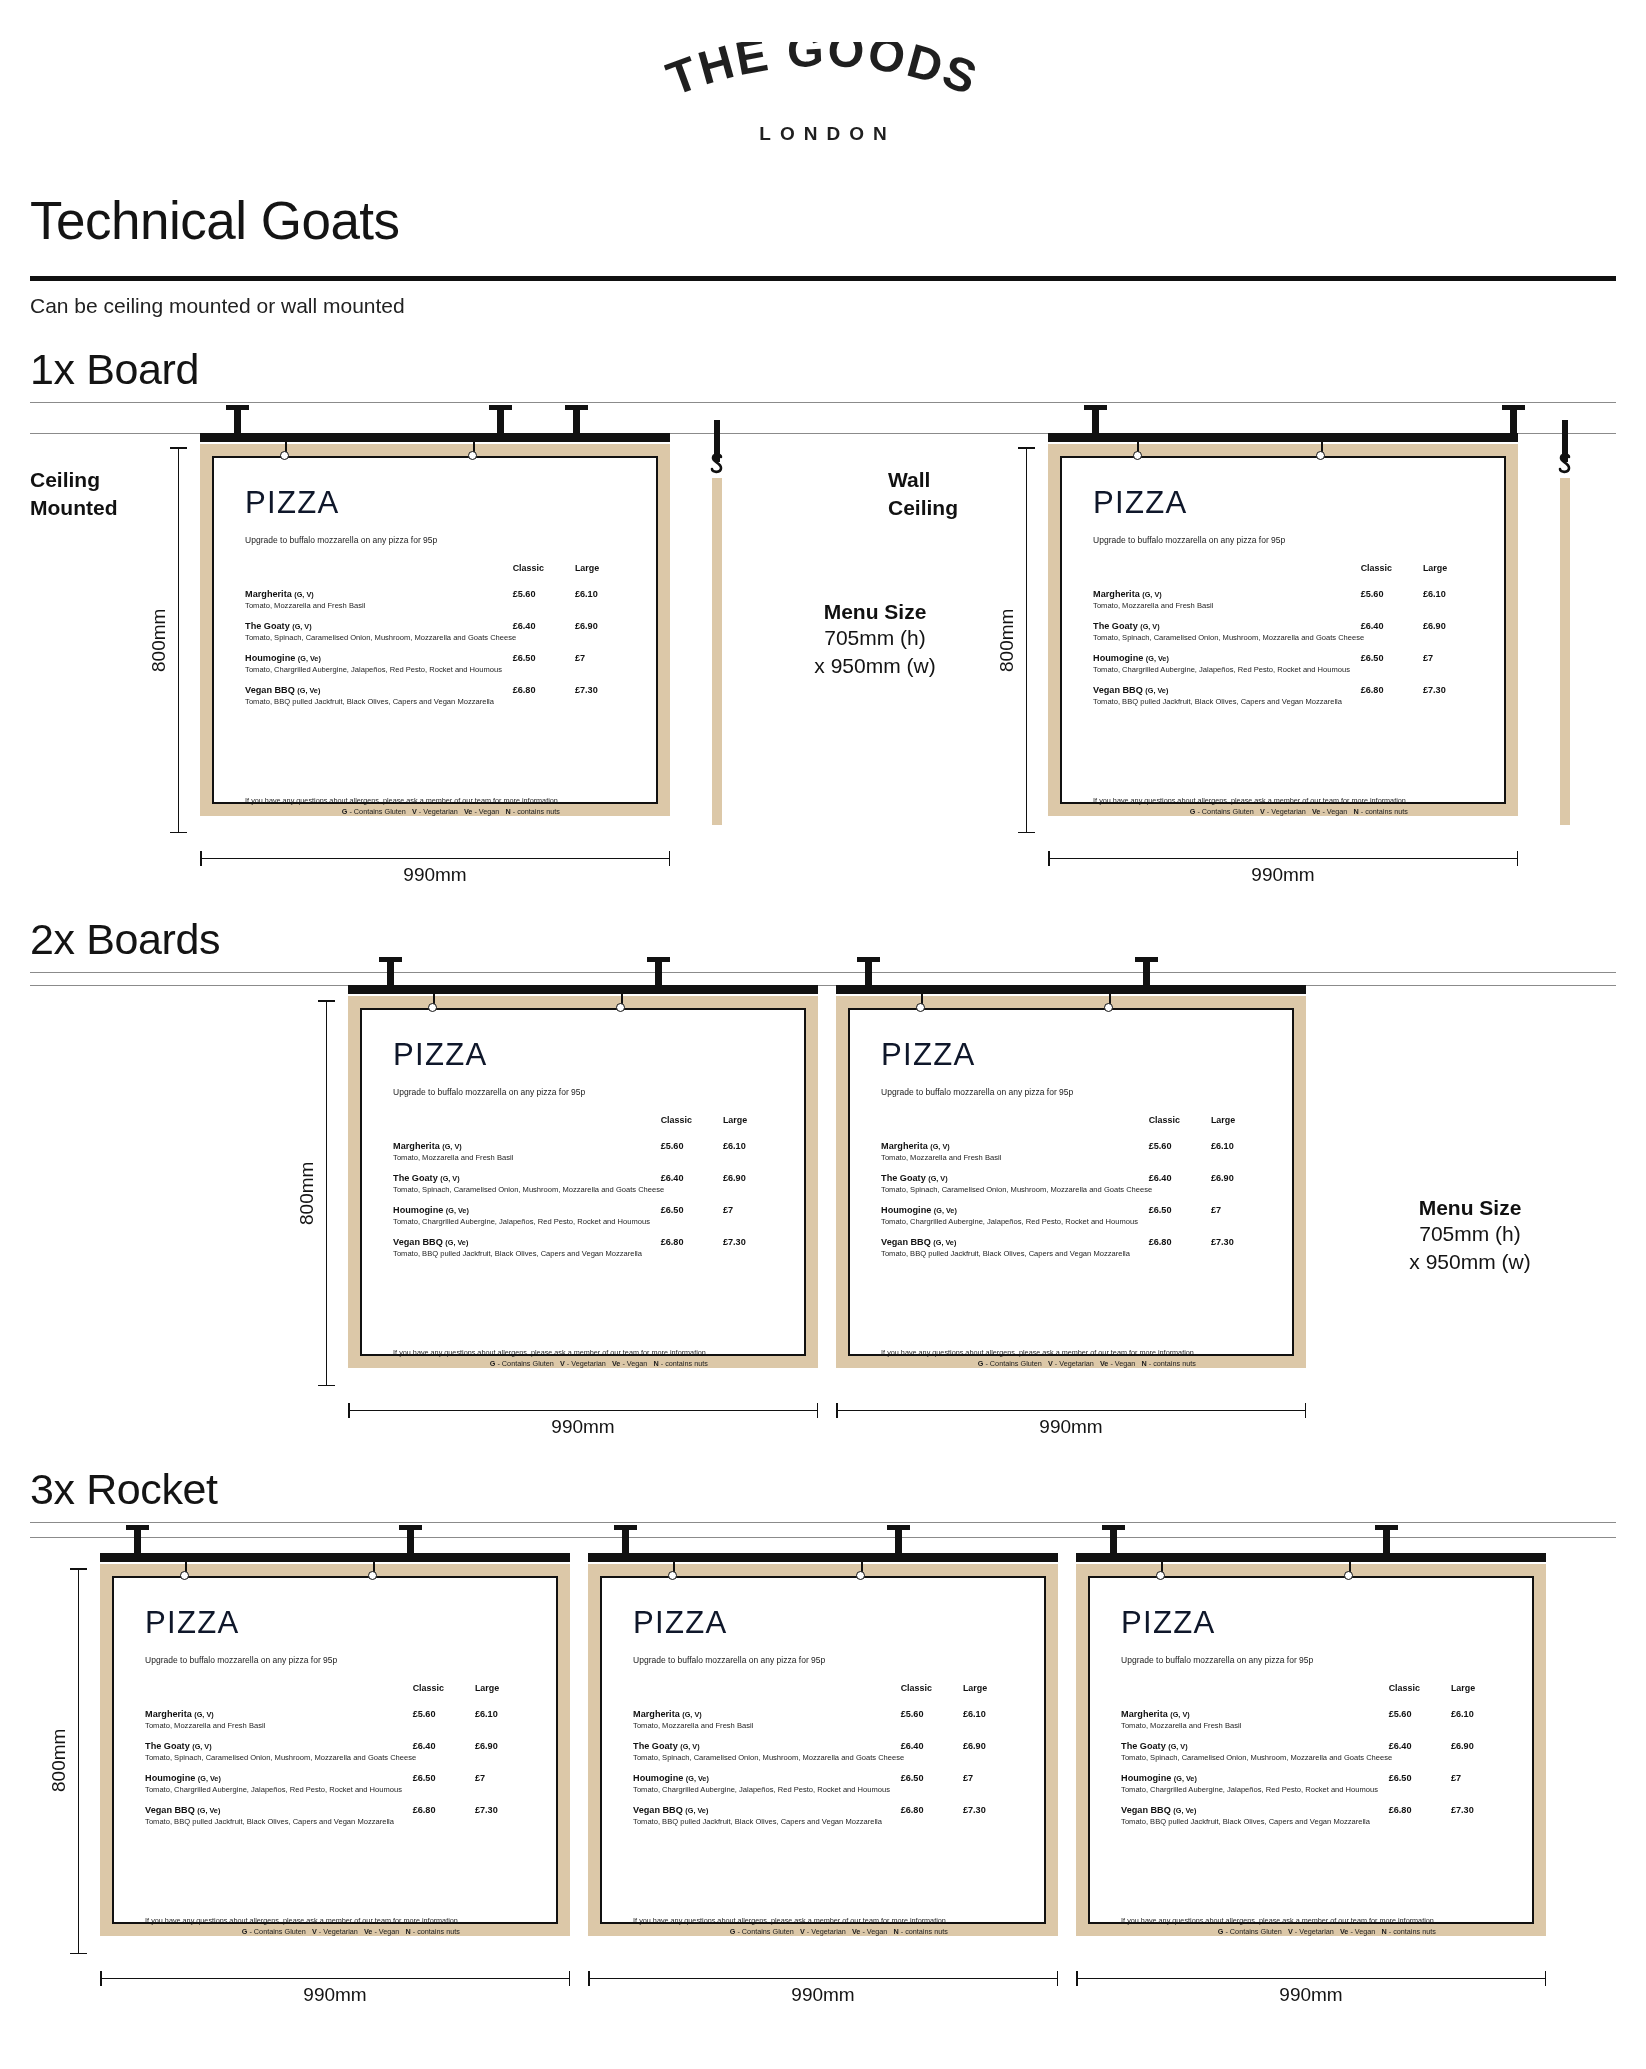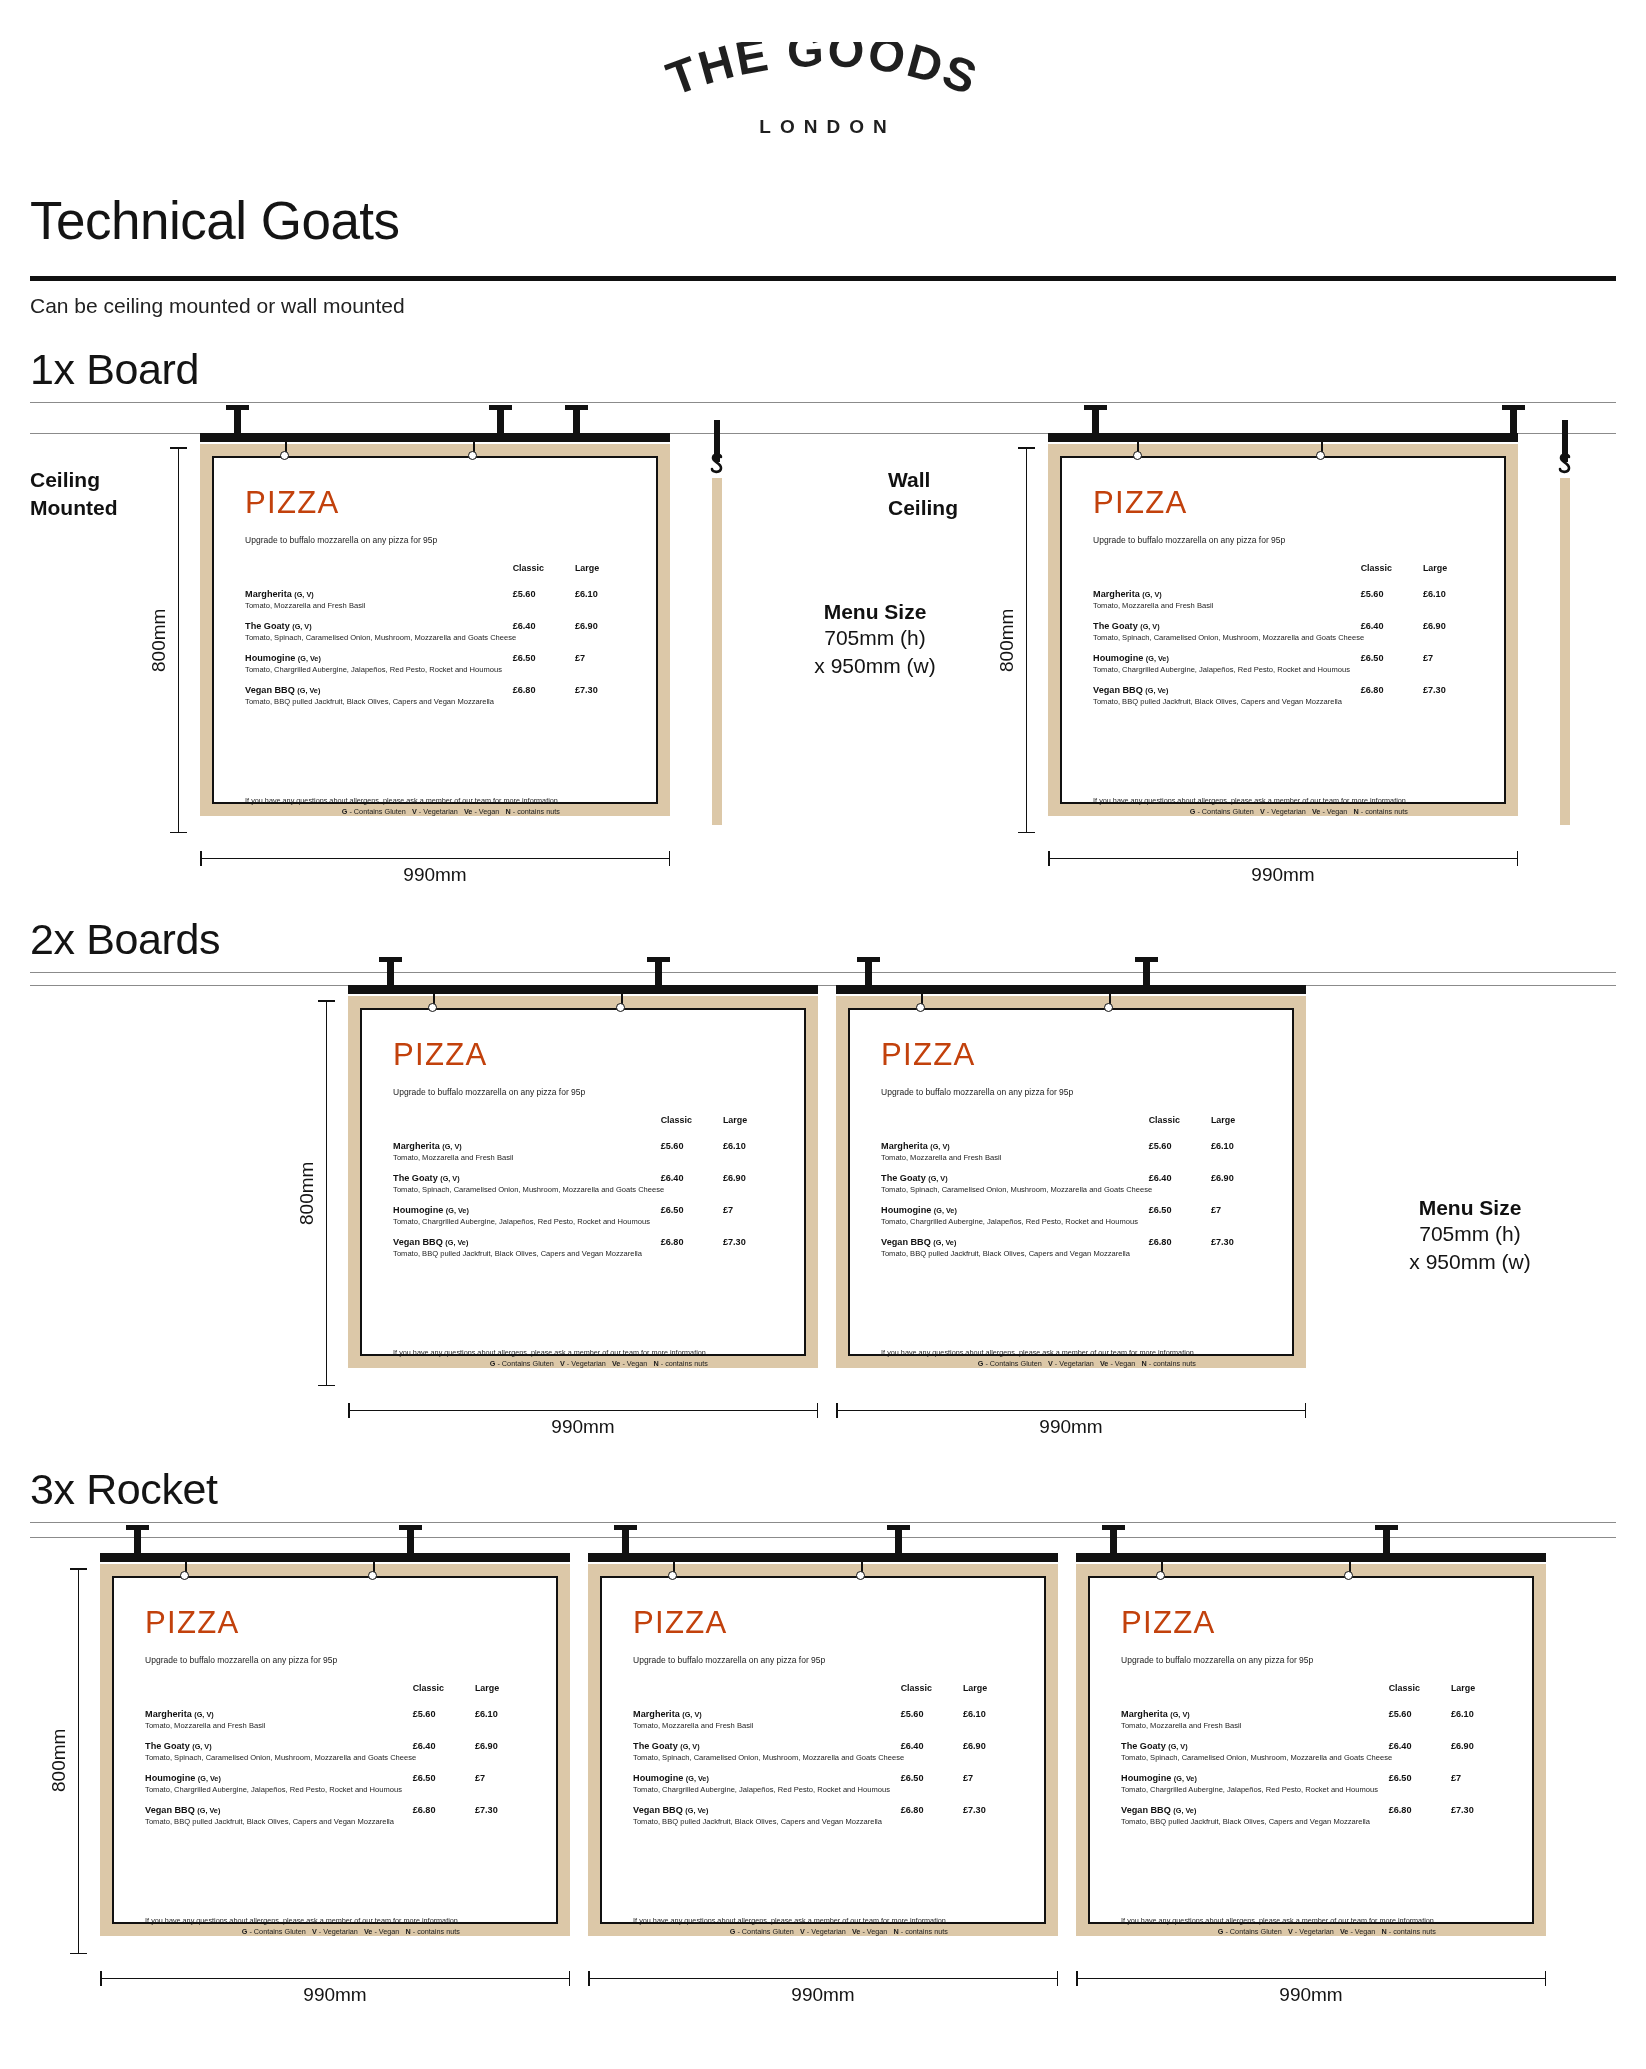--- a/index.html
+++ b/index.html
@@ -22,7 +22,7 @@
   .logo-arch svg { display: block; }
   .logo-bot {
     font-size: 19px; letter-spacing: 9px; font-weight: 600;
-    color: #1f1f1f; margin-top: 8px; padding-left: 9px;
+    color: #1f1f1f; margin-top: 15px; padding-left: 9px;
   }
 
   

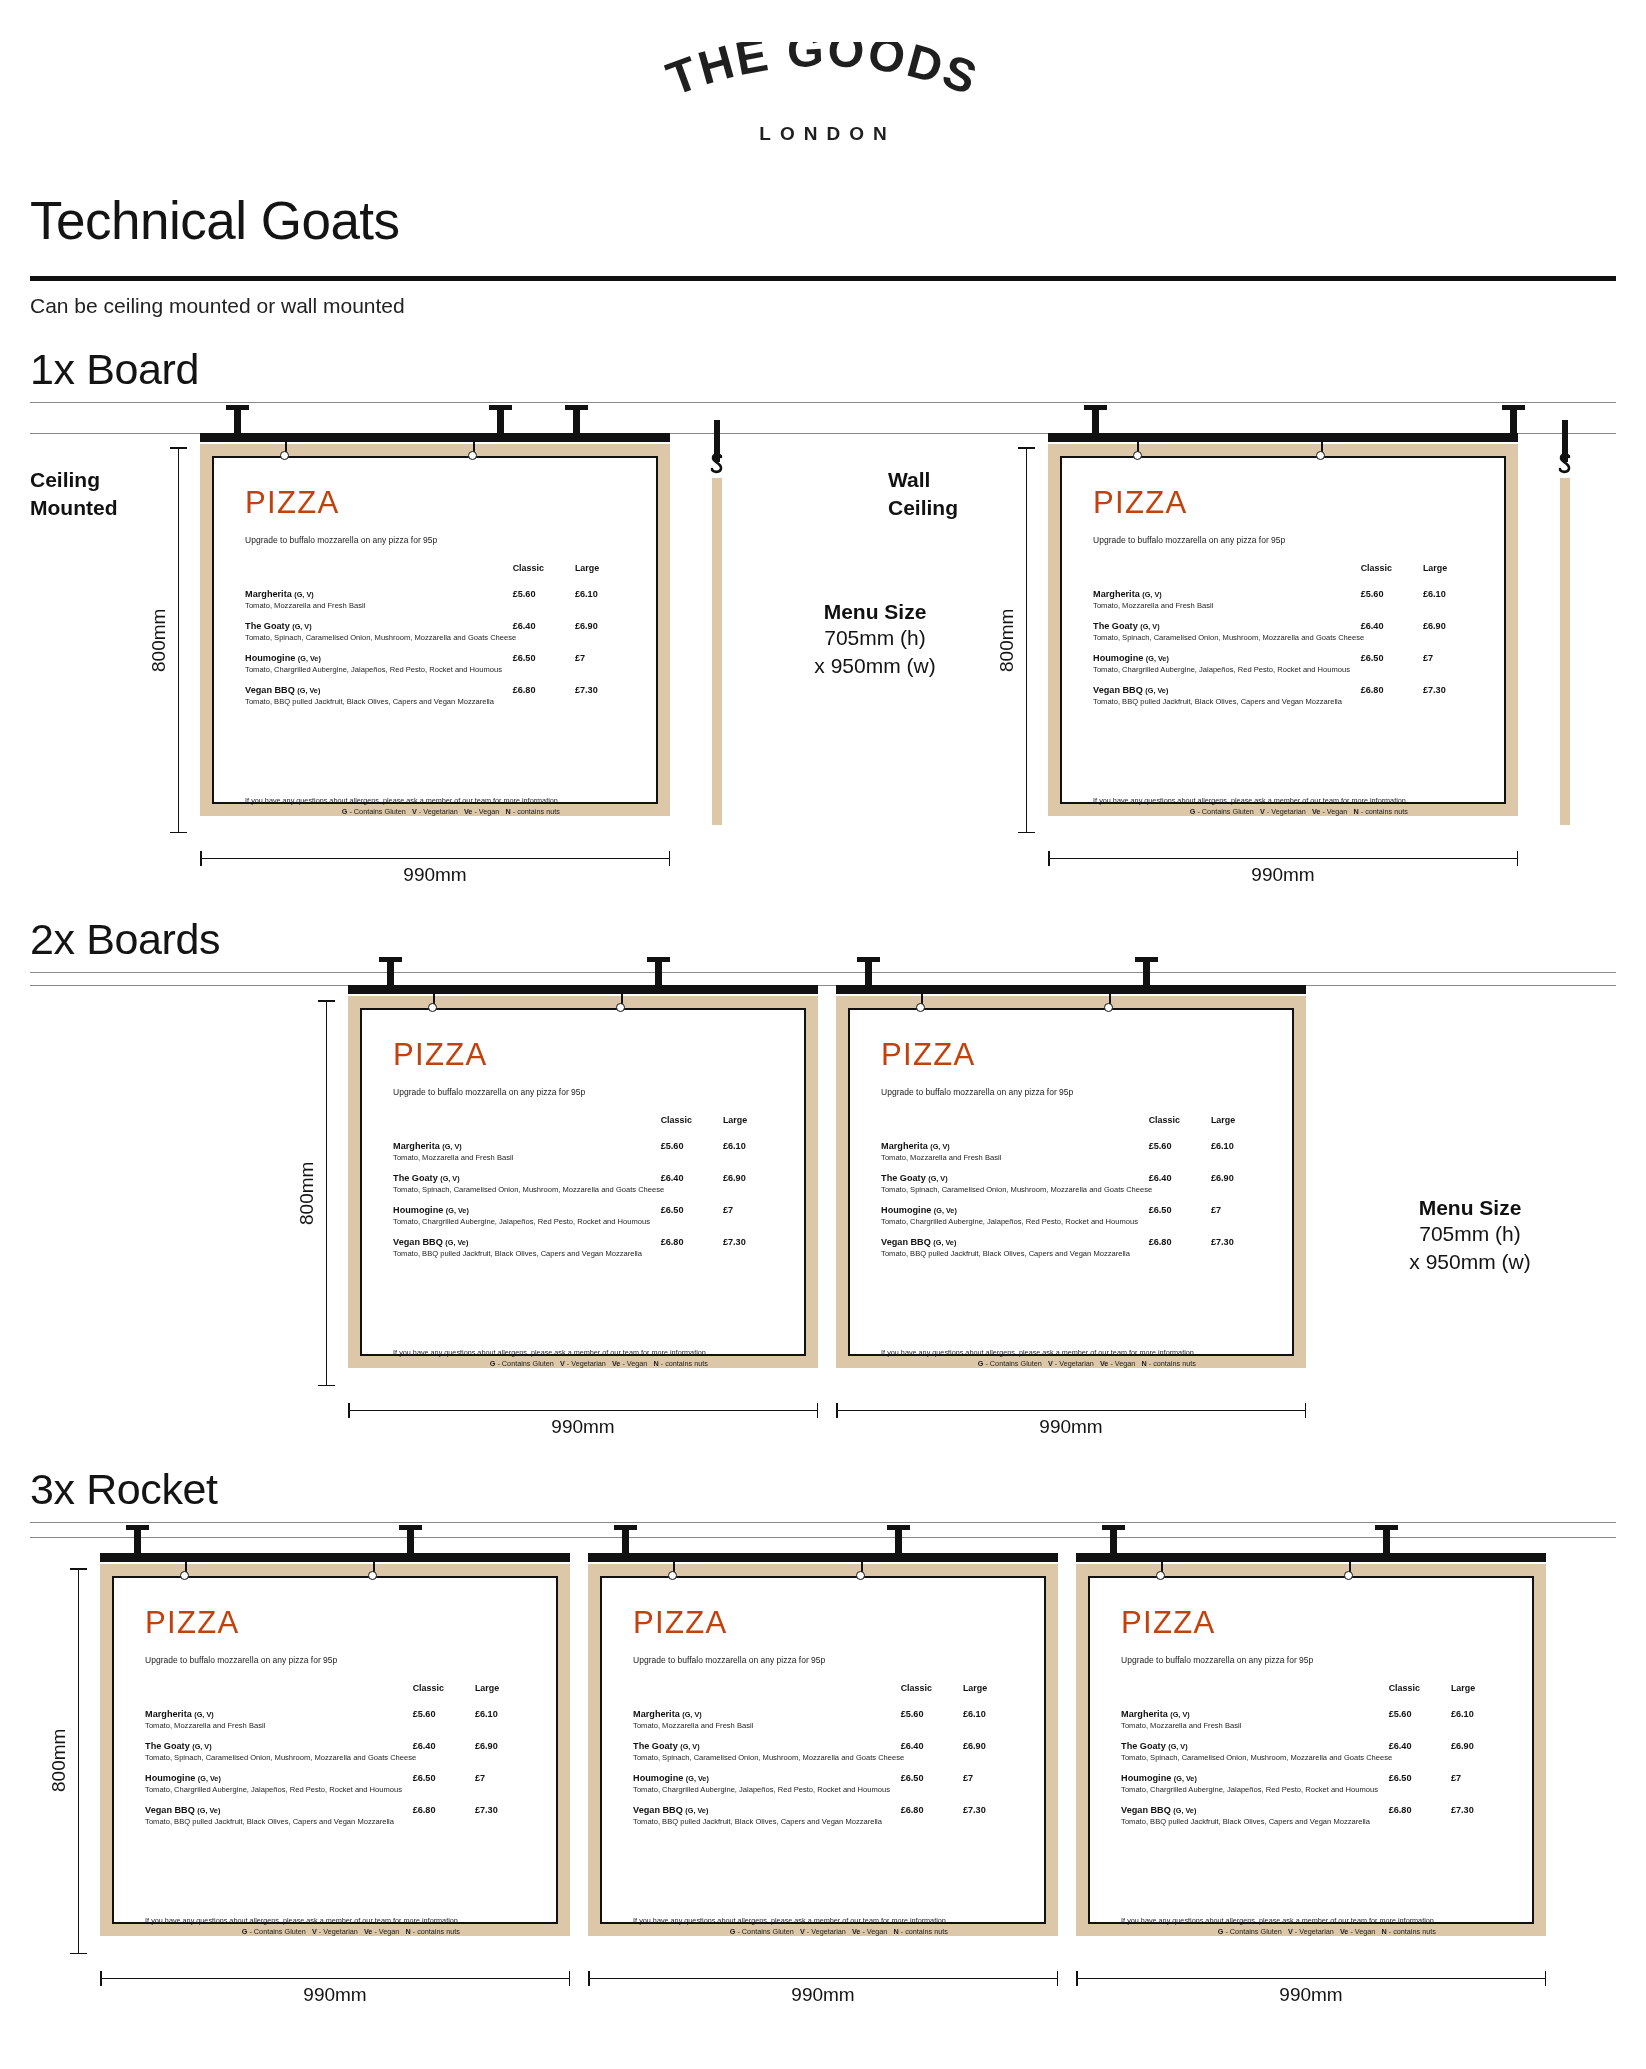--- a/index.html
+++ b/index.html
@@ -80,7 +80,7 @@
   
   .menu { position: absolute; left: 0; top: 0; width: 100%; height: 100%; }
   .menu-title {
-    position: absolute; font-weight: 300; color: #c2410c;
+    position: absolute; font-weight: 300; color: #0f172a;
     letter-spacing: 1.2px;
   }
   .menu-upgrade { position: absolute; color: #222; font-weight: 400; }

